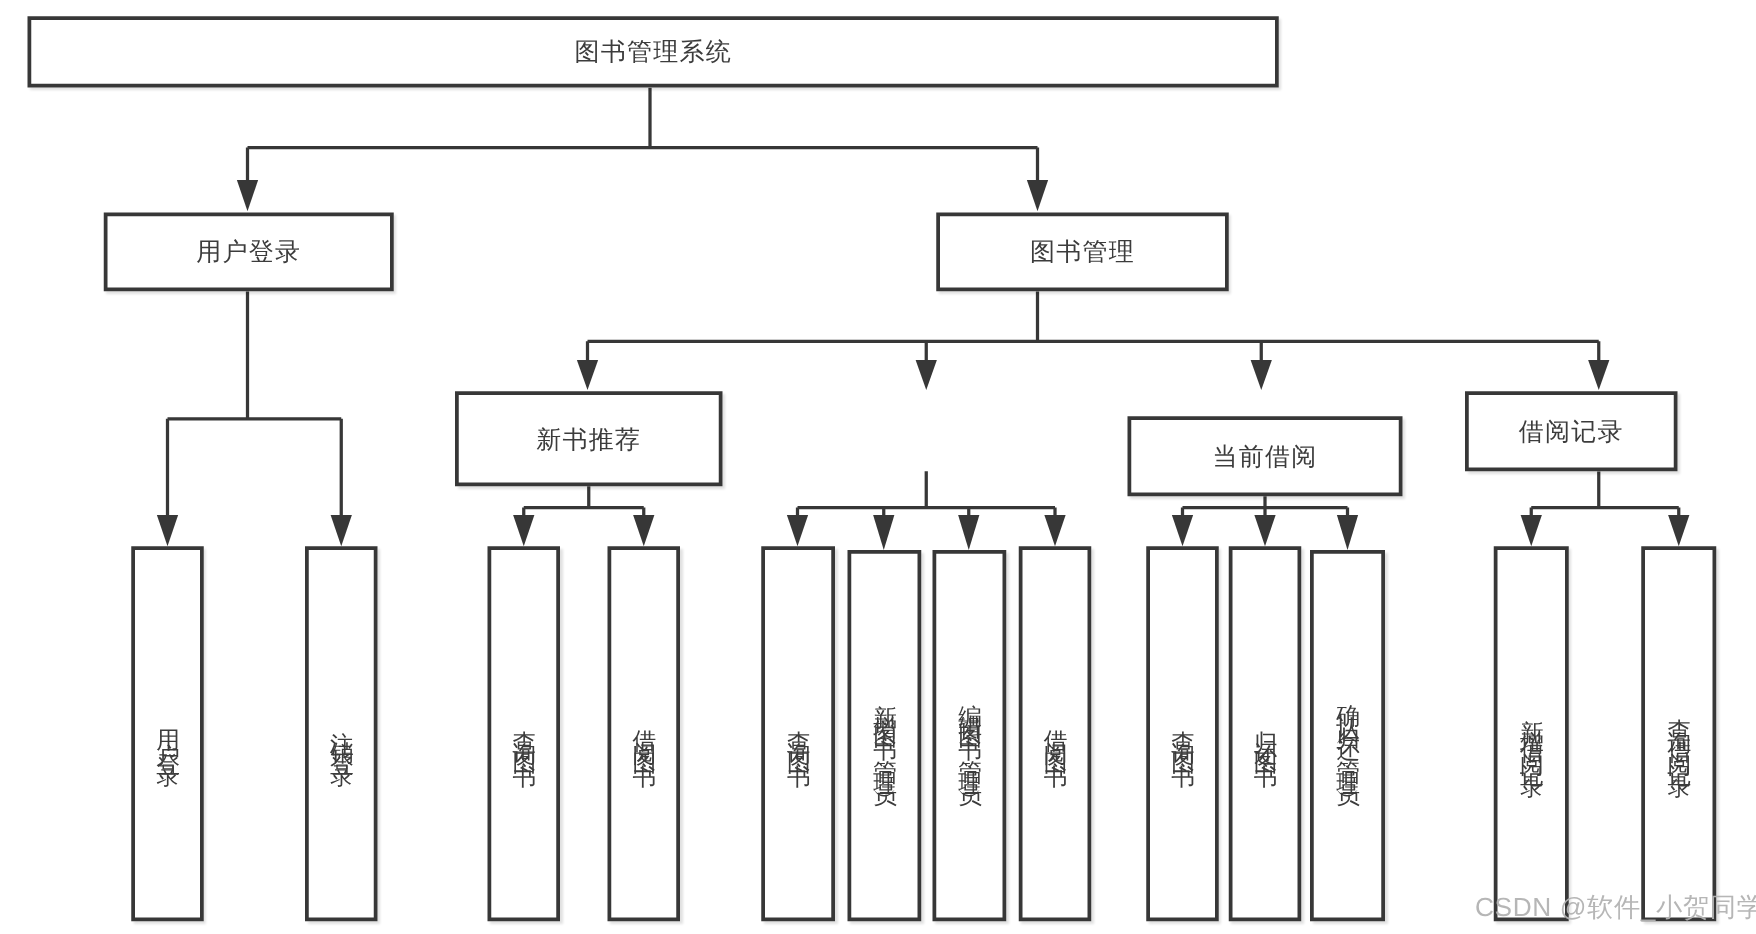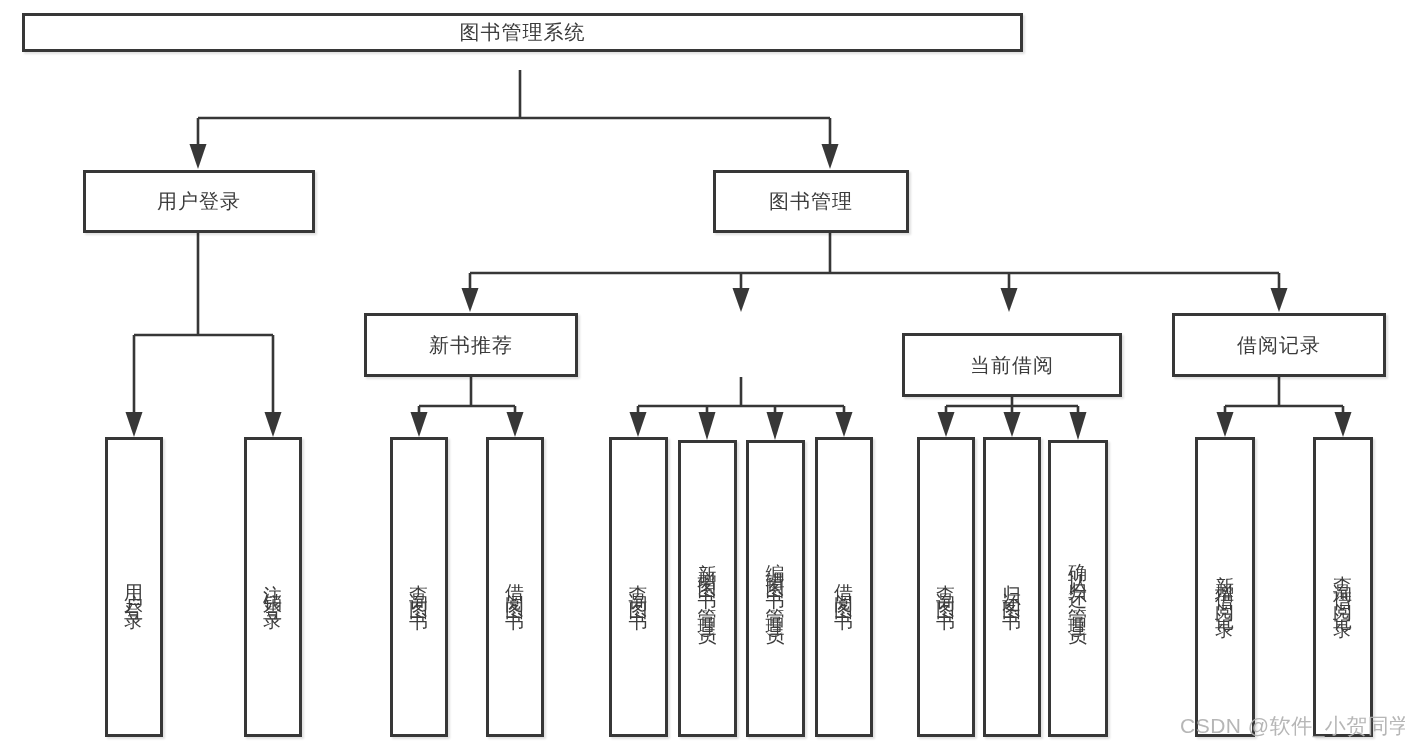--- a/index.html
+++ b/index.html
@@ -90,7 +90,7 @@
     </g>
   </svg>
 
-  <div class="node" style="left:22px; top:13px; width:1001px; height:39px;">
+  <div class="node" style="left:22px; top:13px; width:1001px; height:57px;">
     <span class="hlabel">图书管理系统</span>
   </div>
 

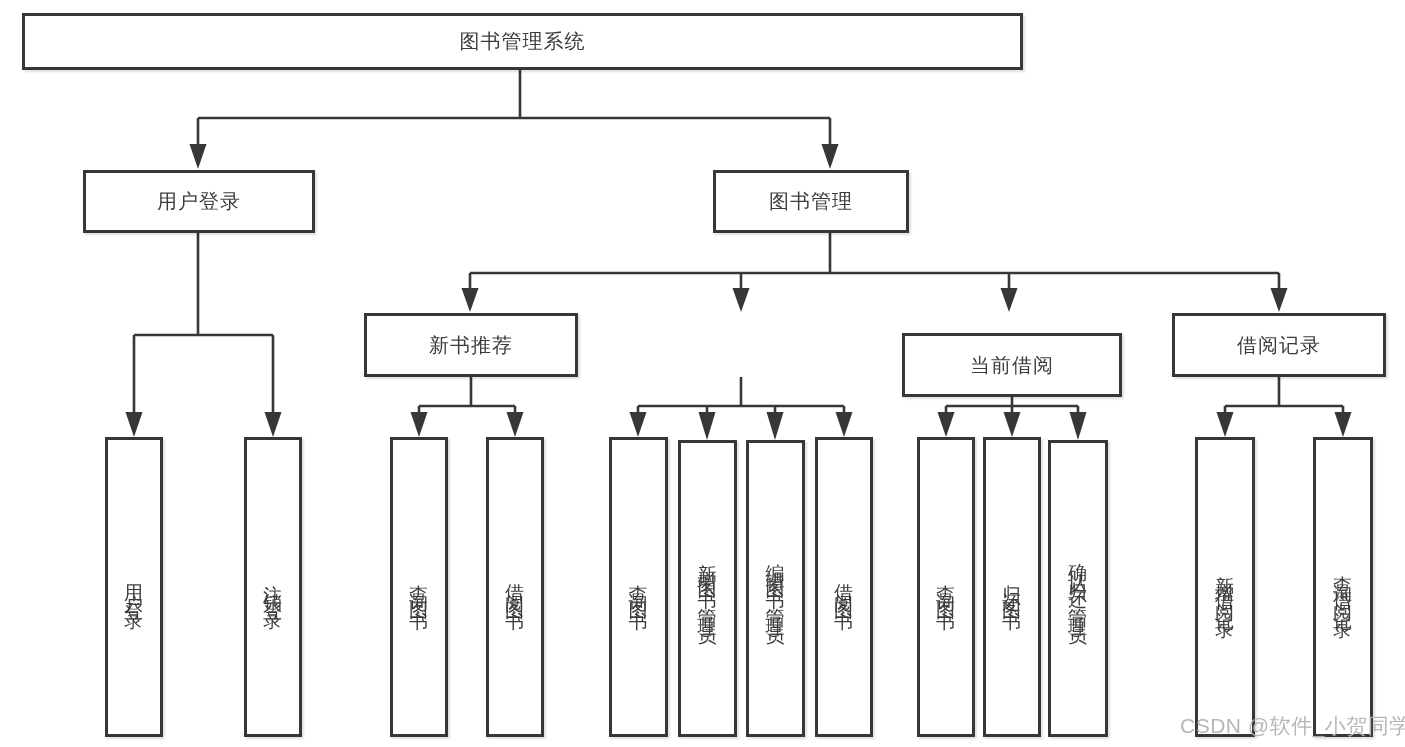--- a/index.html
+++ b/index.html
@@ -97,7 +97,7 @@
   <div class="node" style="left:83px; top:170px; width:232px; height:63px;">
     <span class="hlabel">用户登录</span>
   </div>
-  <div class="node" style="left:713px; top:170px; width:196px; height:63px;text-align:center;">
+  <div class="node" style="left:749px; top:170px; width:234px; height:63px;text-align:center;">
     <span class="hlabel">图书管理</span>
   </div>
 

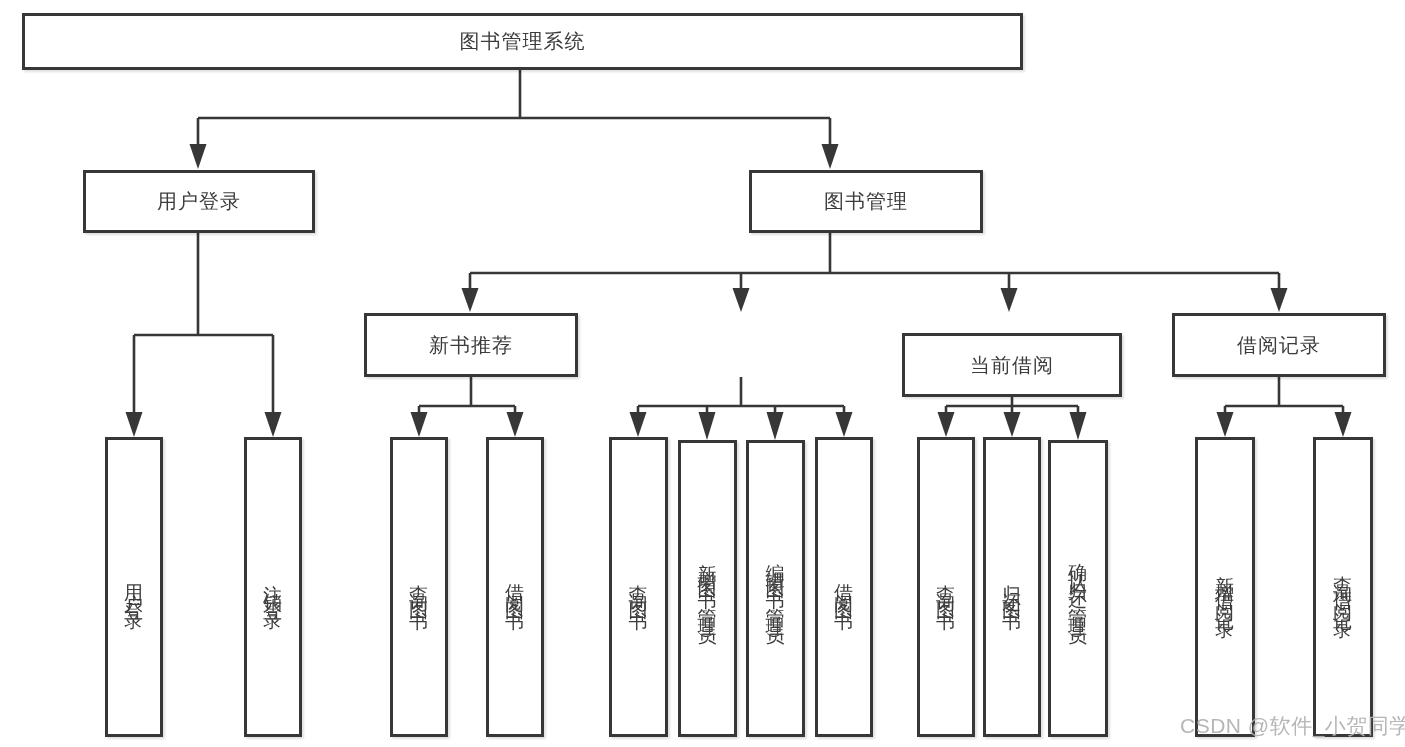--- a/index.html
+++ b/index.html
@@ -101,7 +101,7 @@
     <span class="hlabel">图书管理</span>
   </div>
 
-  <div class="node" style="left:364px; top:313px; width:214px; height:64px;">
+  <div class="node" style="left:364px; top:313px; width:214px; height:76px;">
     <span class="hlabel">新书推荐</span>
   </div>
   <div class="node" style="left:902px; top:313px; width:220px; height:64px;margin-top:20px;">

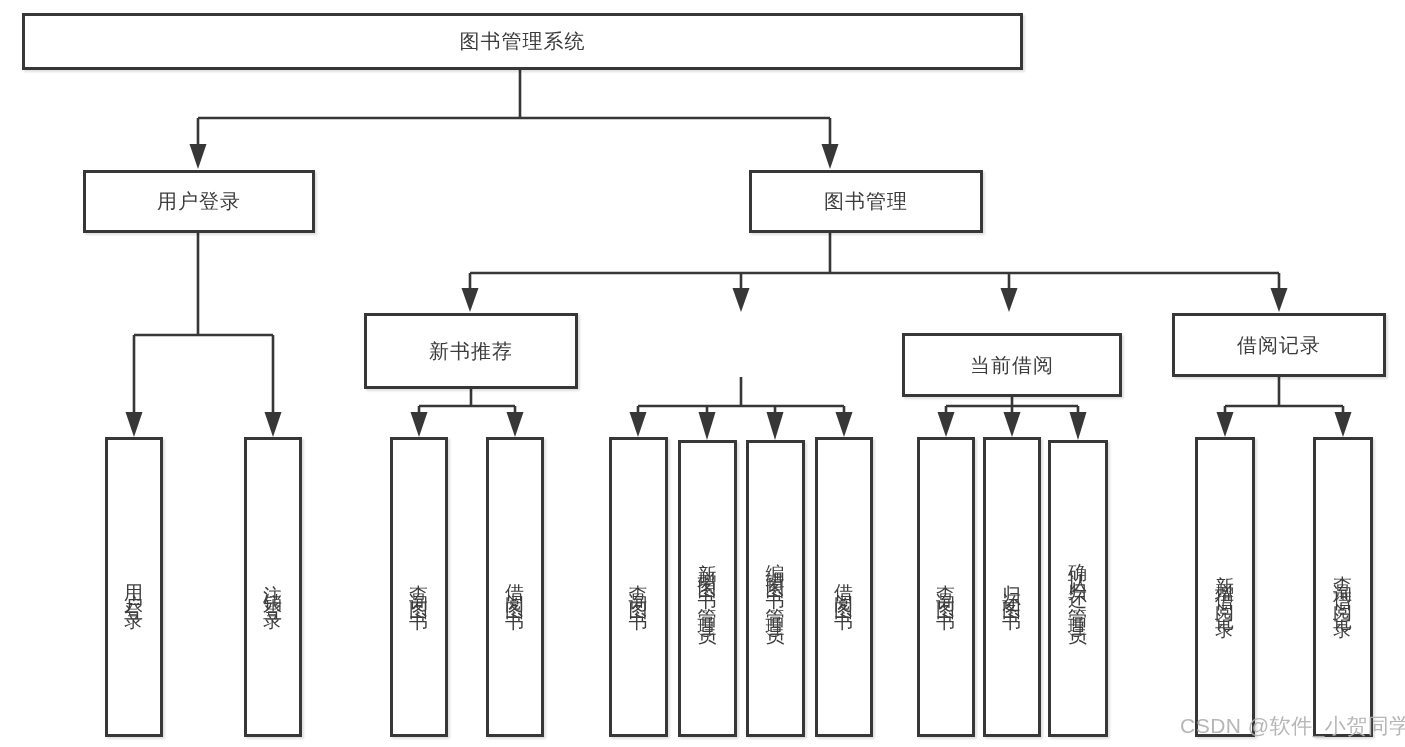--- a/index.html
+++ b/index.html
@@ -107,7 +107,7 @@
   <div class="node" style="left:902px; top:313px; width:220px; height:64px;margin-top:20px;">
     <span class="hlabel">当前借阅</span>
   </div>
-  <div class="node" style="left:1172px; top:313px; width:214px; height:64px;font-family:Liberation Mono, monospace;">
+  <div class="node" style="left:1172px; top:313px; width:170px; height:64px;font-family:Liberation Mono, monospace;">
     <span class="hlabel">借阅记录</span>
   </div>
 

